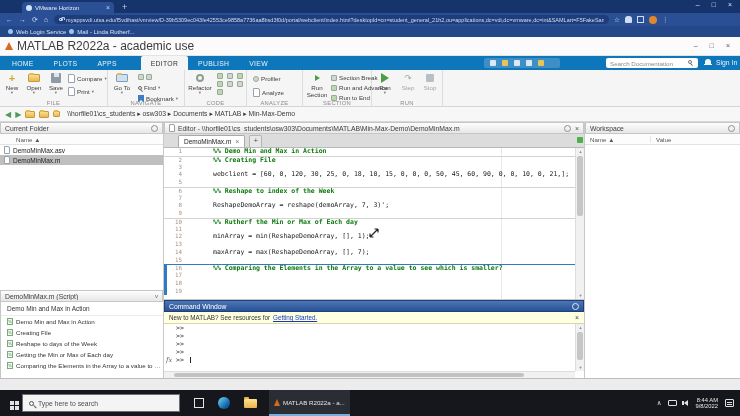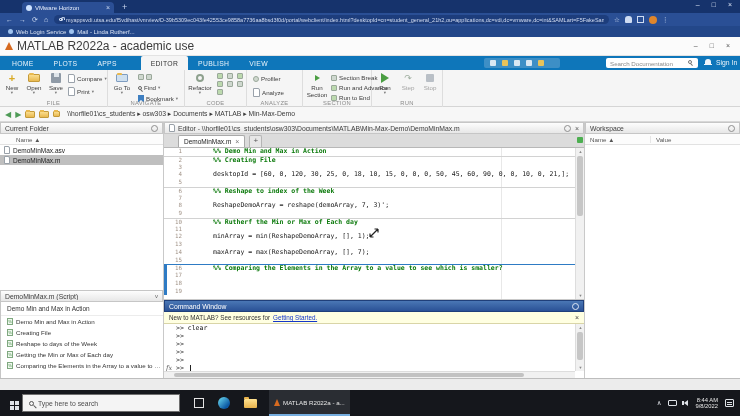--- a/index.html
+++ b/index.html
@@ -581,7 +581,7 @@
 
               <div class="cl">
                 <span class="ln">4</span>
-                <span class="ct">desktopId = [60, 0, 120, 30, 25, 0, 18, 10, 15, 0, 0, 0, 50, 45, 60, 90, 0, 0, 10, 0, 21,];</span>
+                <span class="ct">webclient = [60, 0, 120, 30, 25, 0, 18, 10, 15, 0, 0, 0, 50, 45, 60, 90, 0, 0, 10, 0, 21,];</span>
               </div>
 
               <div class="cl">

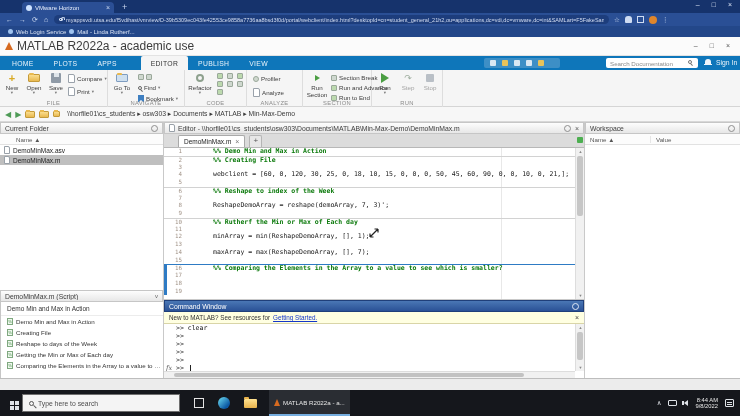--- a/index.html
+++ b/index.html
@@ -681,7 +681,6 @@
         <div id="cw-body">
           <div>
 
-              <div class="cwline">&gt;&gt; clear</div>
 
               <div class="cwline">&gt;&gt;</div>
 

